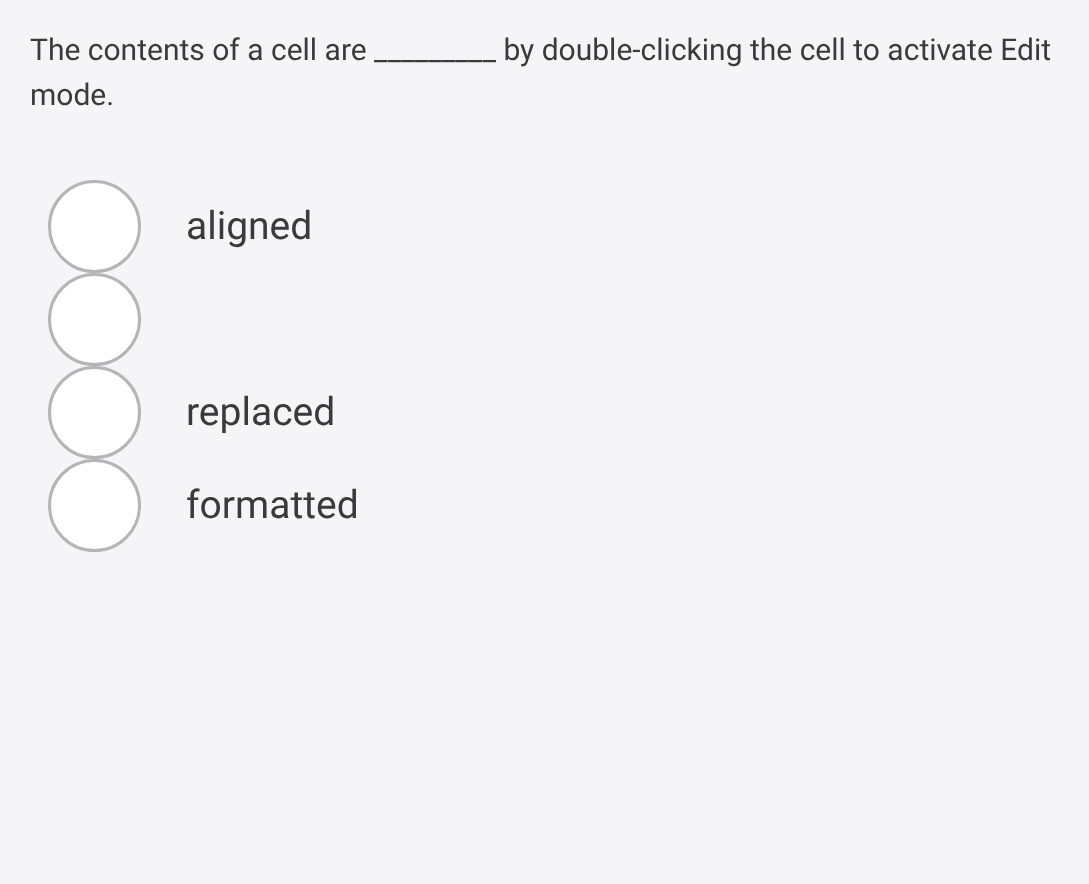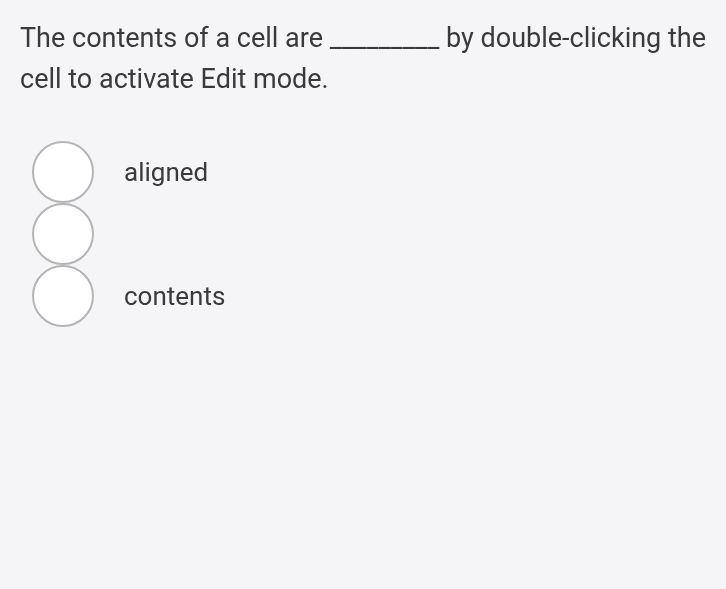--- a/index.html
+++ b/index.html
@@ -16,7 +16,7 @@
       color: #3a3a3c;
     }
     .question-text {
-      font-size: 27px;
+      font-size: 20px;
       line-height: 1.5;
       color: #3a3a3c;
       margin-bottom: 32px;

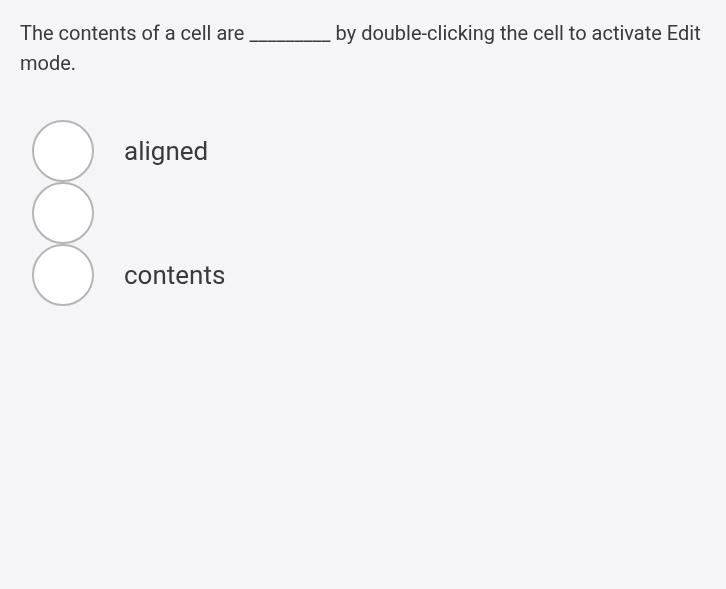--- a/index.html
+++ b/index.html
@@ -63,6 +63,10 @@
   </div>
   <div class="option">
     <div class="radio-circle"></div>
+    <div class="option-label">replaced</div>
+  </div>
+  <div class="option">
+    <div class="radio-circle"></div>
     <div class="option-label">contents</div>
   </div>
 </div>

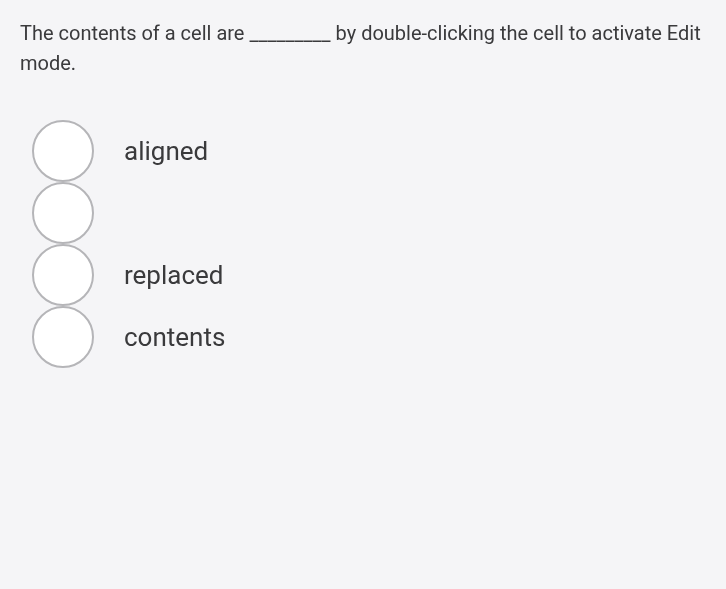--- a/index.html
+++ b/index.html
@@ -67,7 +67,7 @@
   </div>
   <div class="option">
     <div class="radio-circle"></div>
-    <div class="option-label">contents</div>
+    <div class="option-label">formatted</div>
   </div>
 </div>
 

